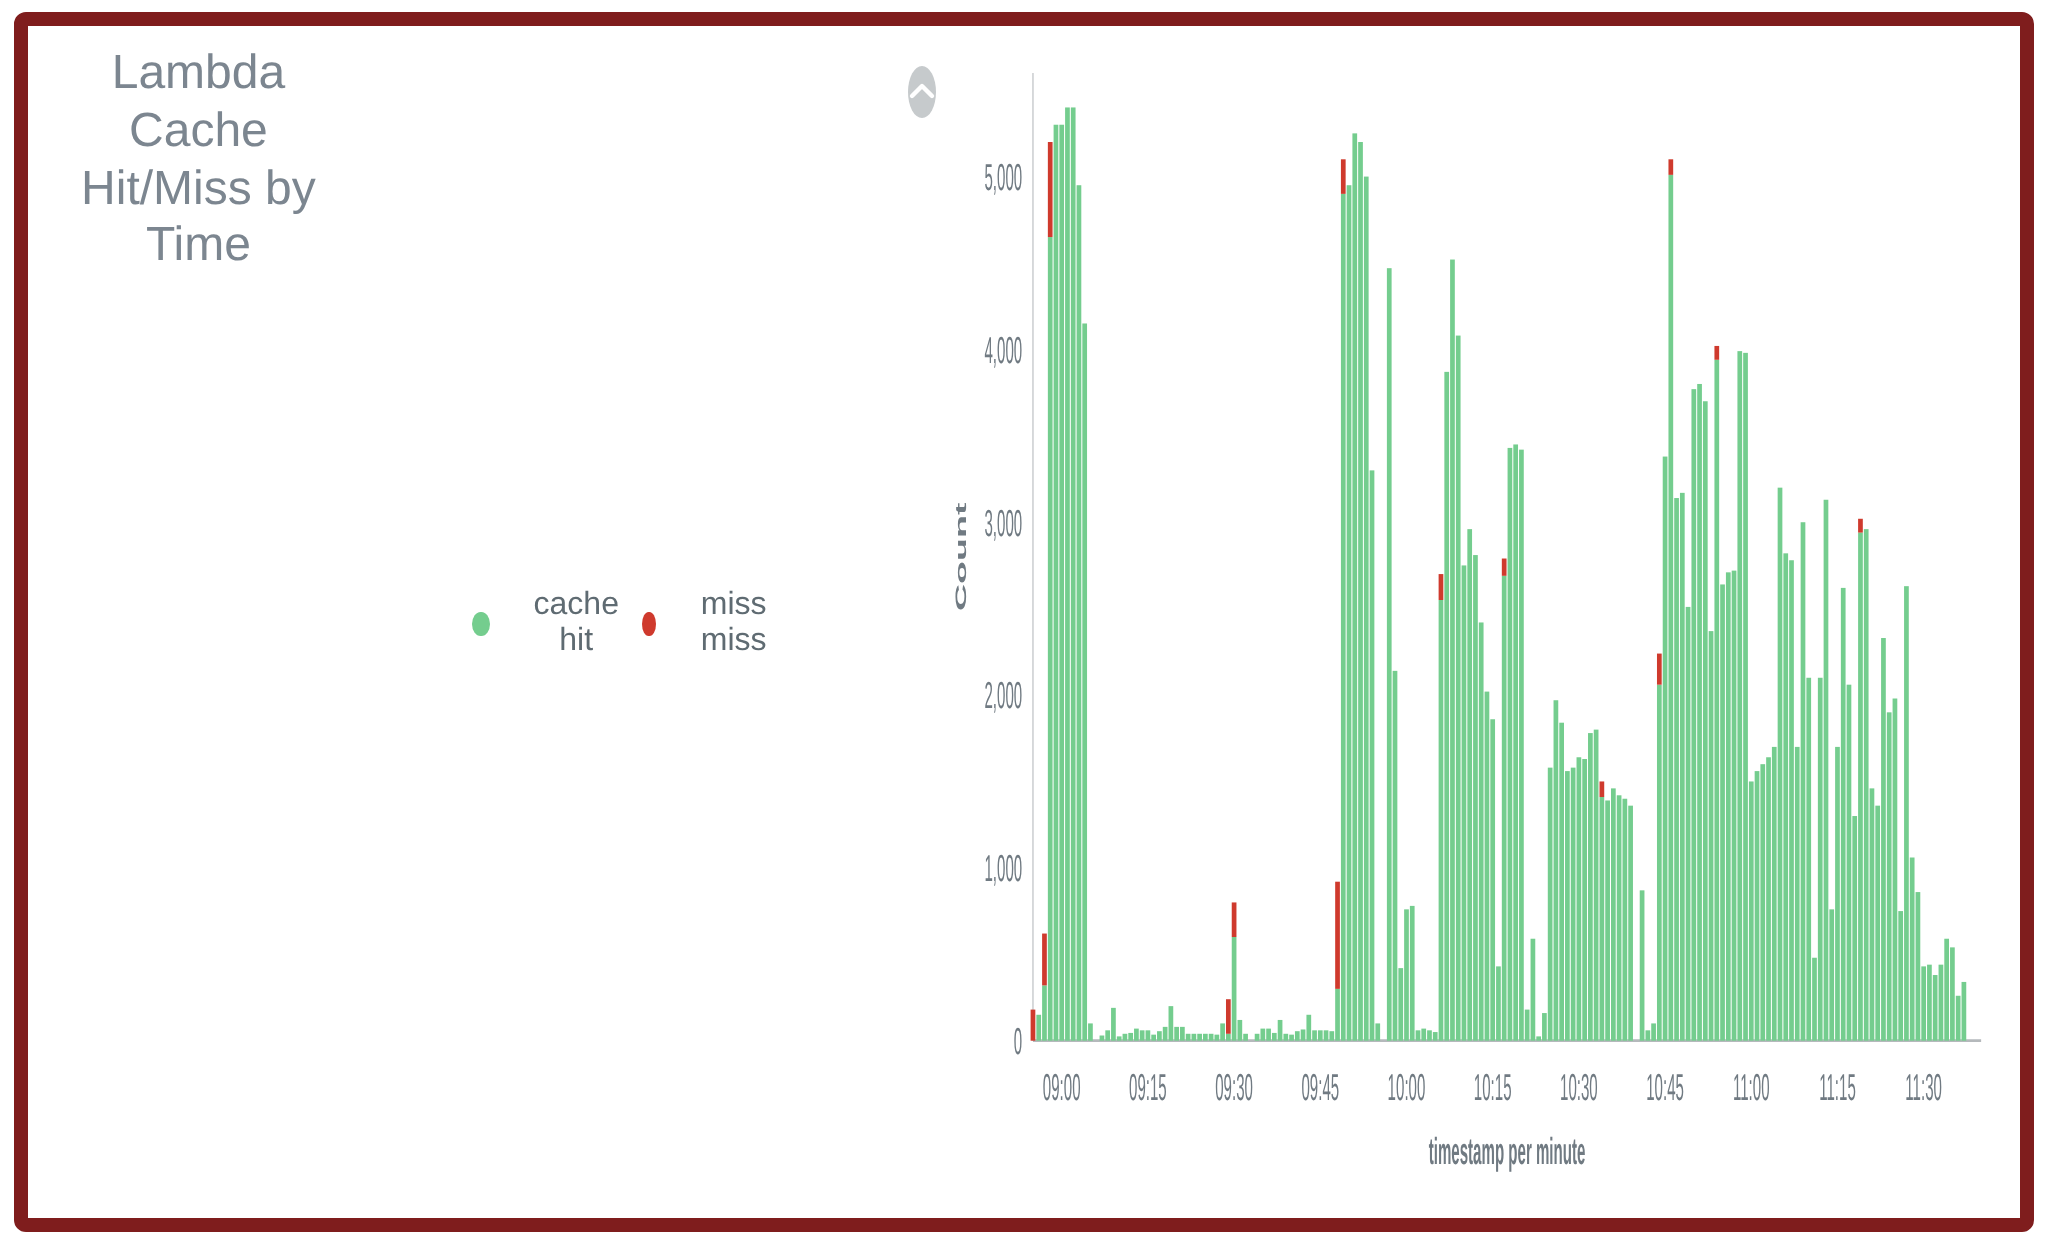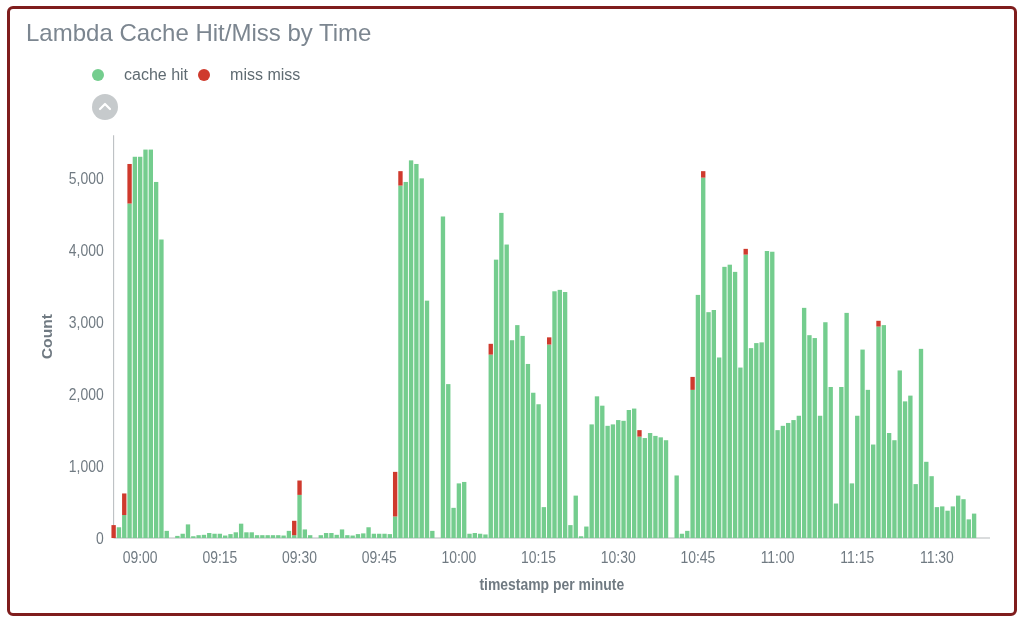--- a/index.html
+++ b/index.html
@@ -14,12 +14,12 @@
     width: 1010px;
     height: 610px;
     margin: 6px 7px;
-    border: 3px solid #7f1d1d;
+    border: 7px solid #7f1d1d;
     border-radius: 6px;
     background: #ffffff;
     padding: 10px 14px 8px 14px;
     display: flex;
-    flex-direction: column;
+    text-align: center;
   }
   .title {
     font-size: 24px;

